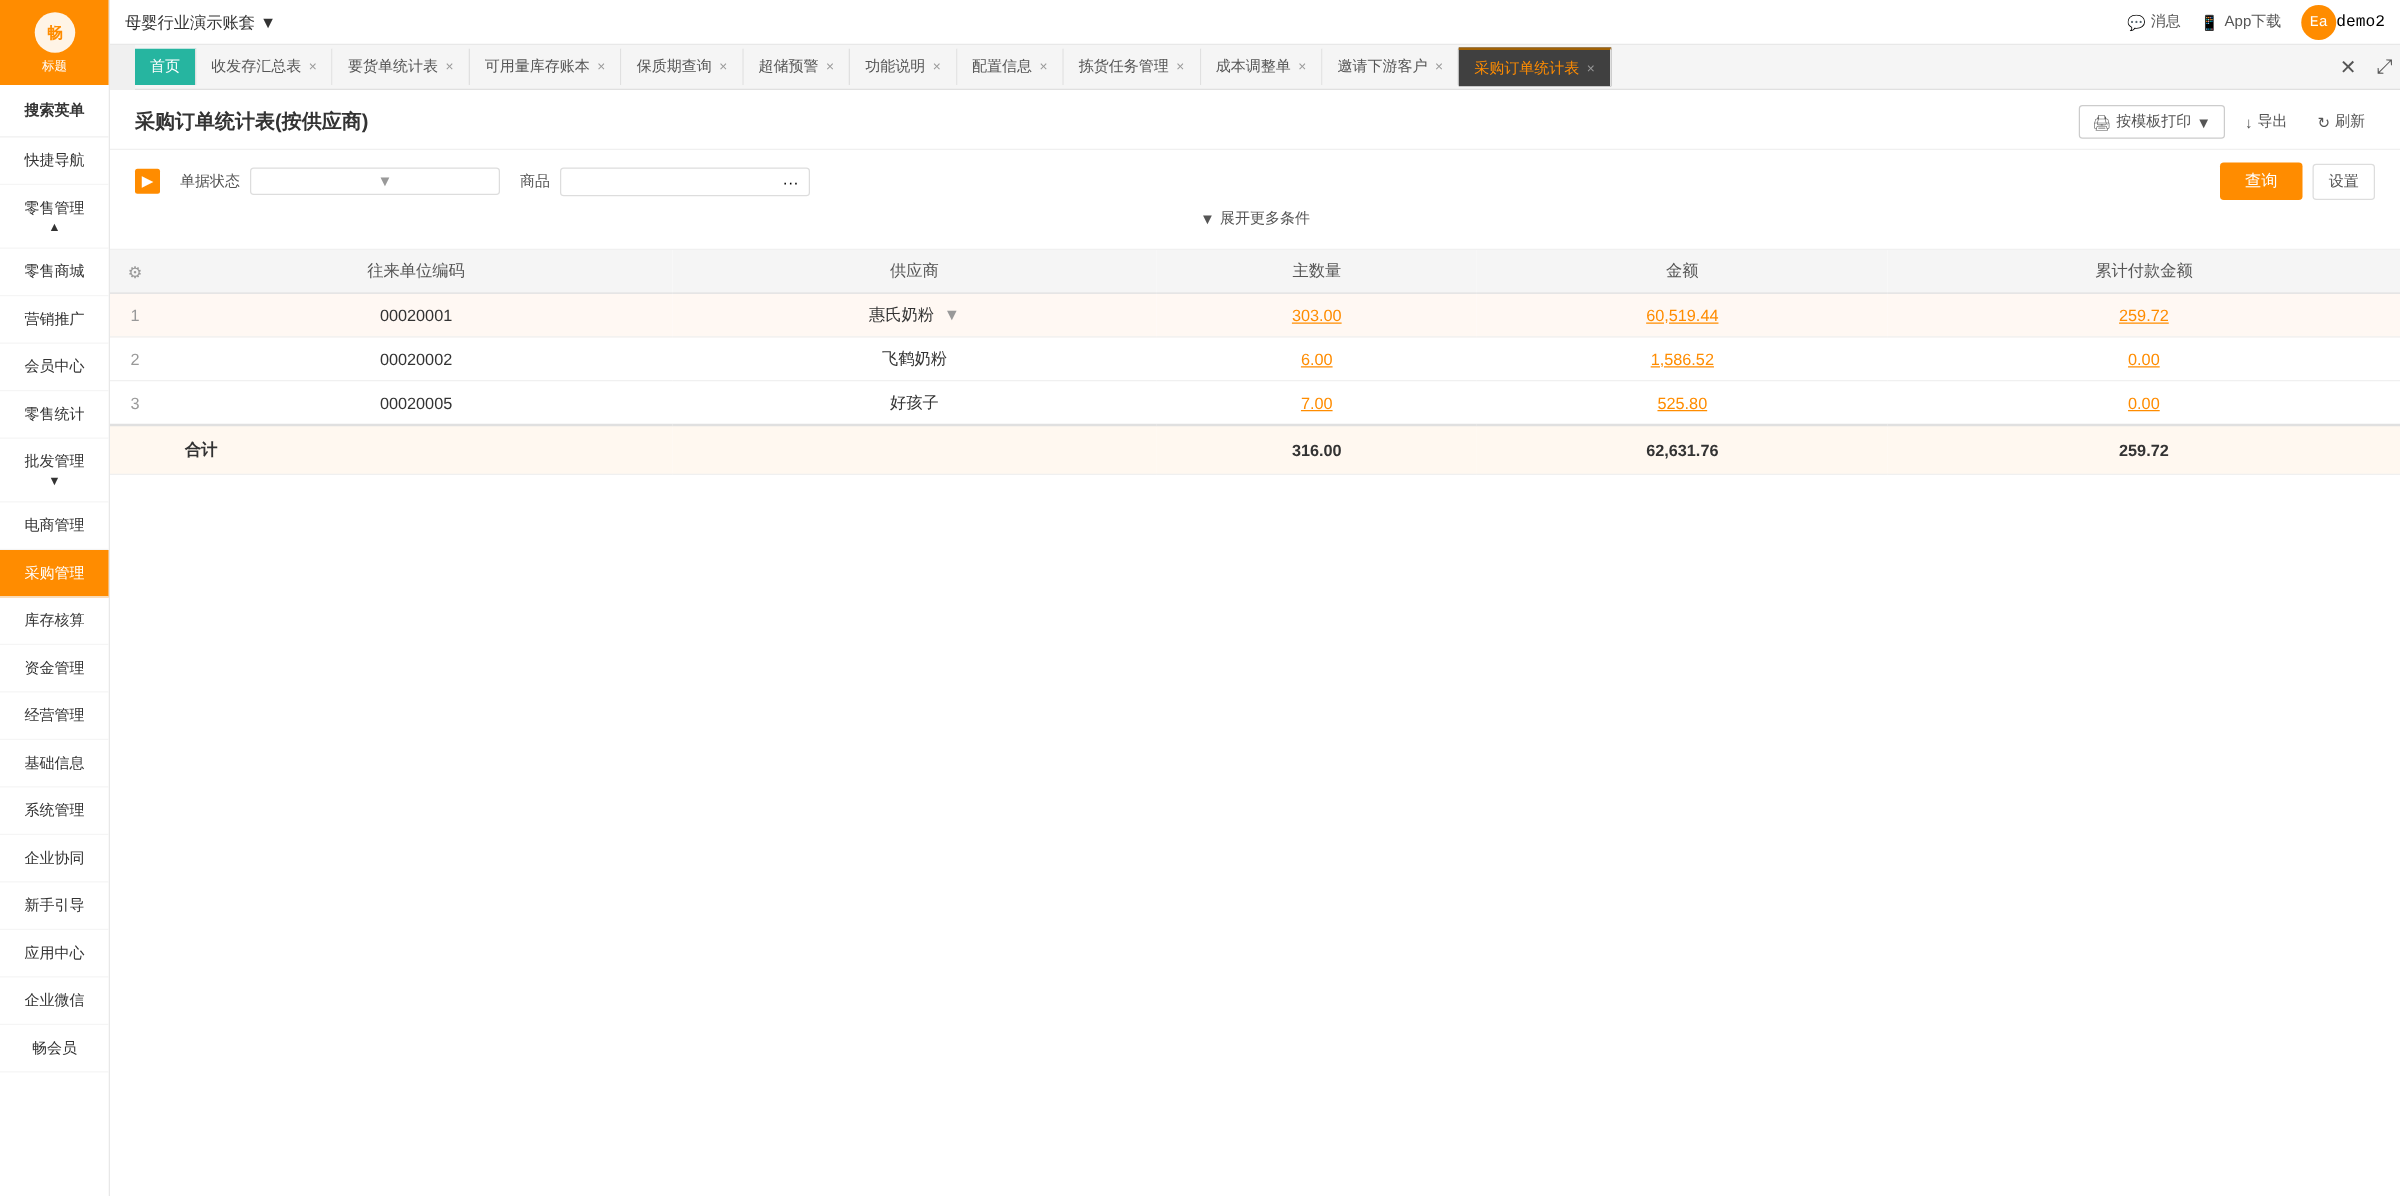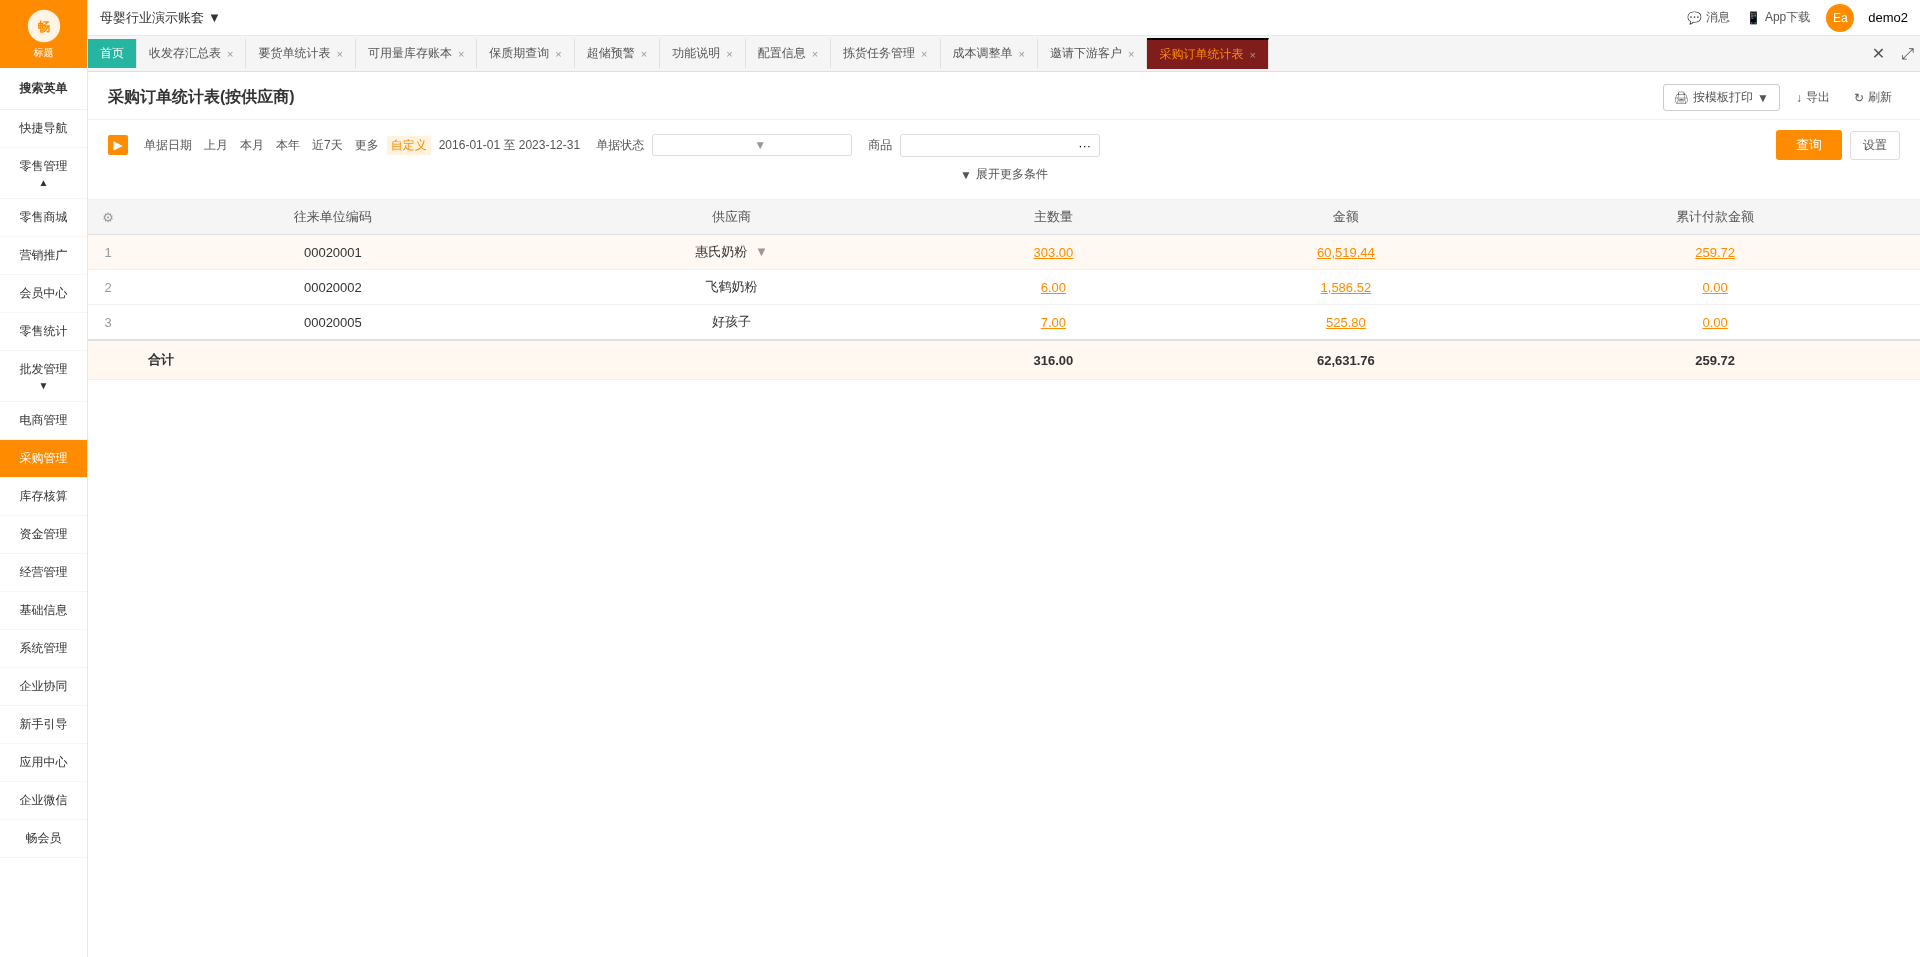--- a/index.html
+++ b/index.html
@@ -25,7 +25,7 @@
     .workspace-select { display: flex; align-items: center; gap: 4px; font-size: 13px; color: #333; cursor: pointer; }
     .topbar-right { display: flex; align-items: center; gap: 16px; }
     .topbar-msg, .topbar-app { display: flex; align-items: center; gap: 4px; font-size: 12px; color: #555; cursor: pointer; }
-    .topbar-user { display: flex; align-items: center; gap: 14px; cursor: pointer; }
+    .topbar-user { display: flex; align-items: center; gap: 0; cursor: pointer; font-family: Liberation Mono, monospace; }
     .user-avatar { width: 28px; height: 28px; border-radius: 50%; background: #ff8c00; display: flex; align-items: center; justify-content: center; color: #fff; font-size: 12px; }
 
     

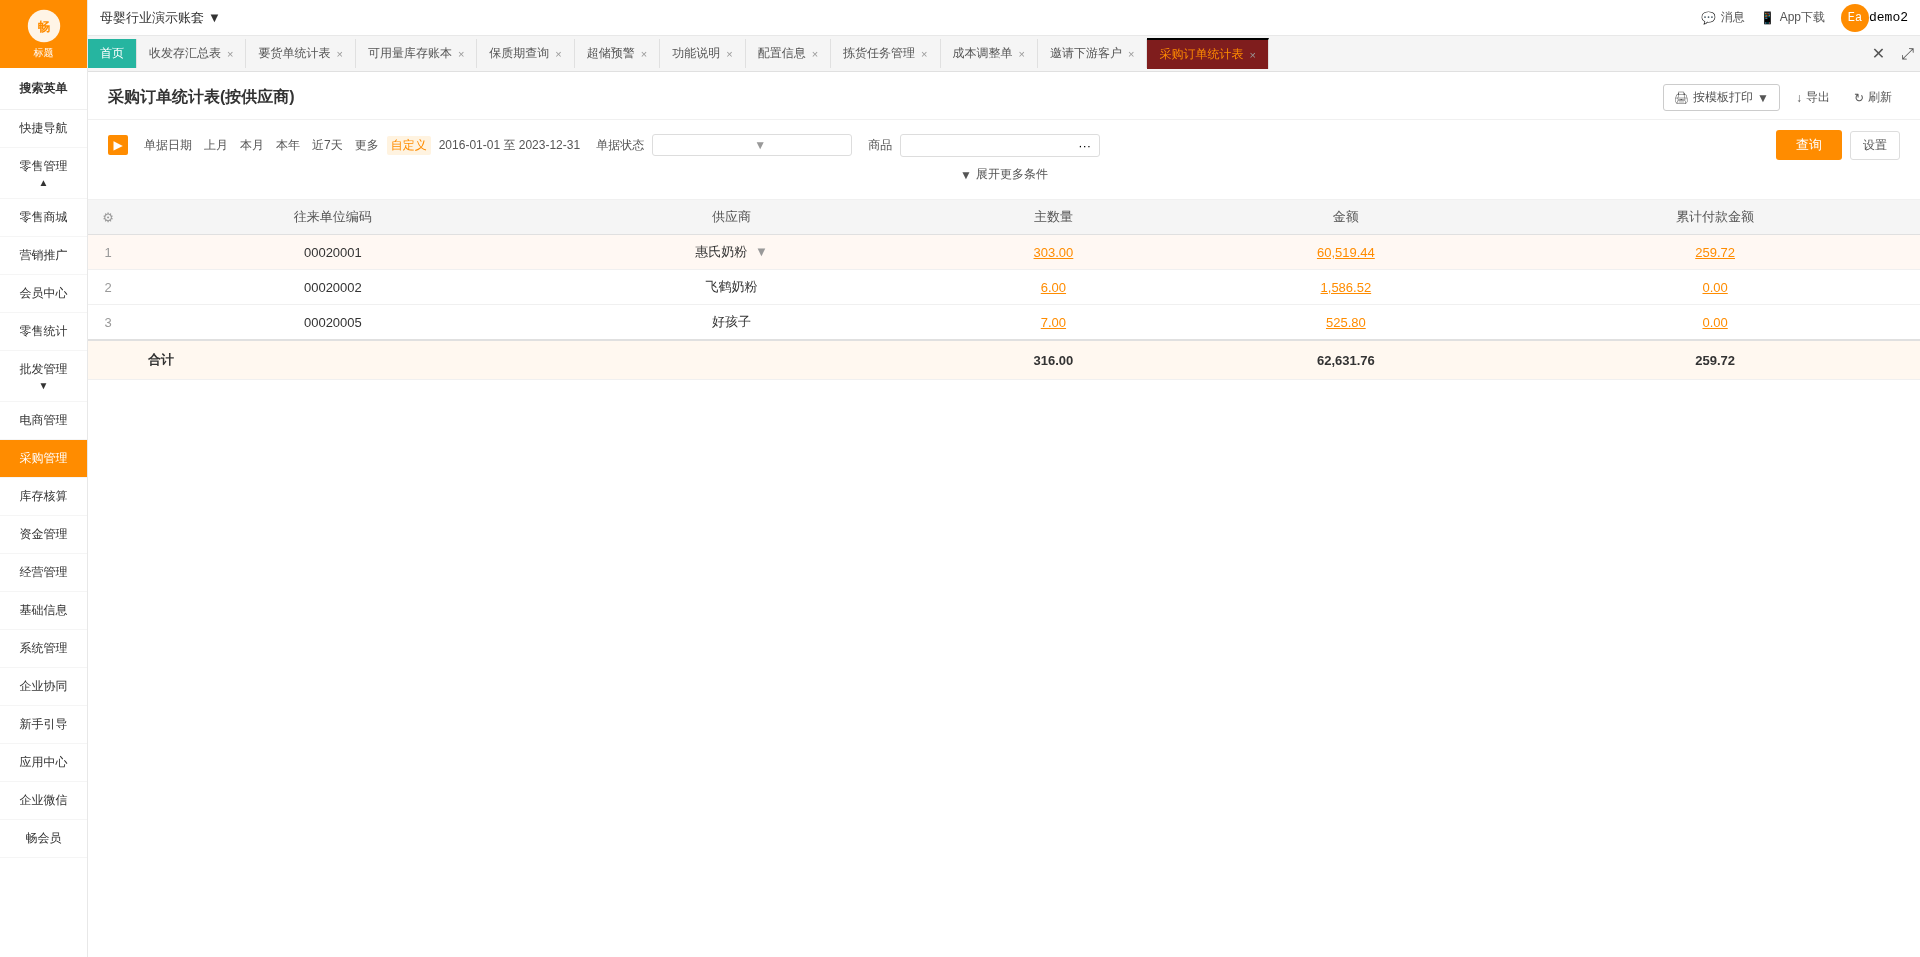--- a/index.html
+++ b/index.html
@@ -29,7 +29,7 @@
     .user-avatar { width: 28px; height: 28px; border-radius: 50%; background: #ff8c00; display: flex; align-items: center; justify-content: center; color: #fff; font-size: 12px; }
 
     
-    .tabbar { background: #f5f5f5; display: flex; align-items: center; padding: 0 0; border-bottom: 1px solid #e0e0e0; min-height: 36px; overflow-x: auto; }
+    .tabbar { background: #f5f5f5; display: flex; align-items: center; padding: 0 0; border-bottom: 1px solid #e0e0e0; min-height: 36px; overflow-x: auto; margin-left: 20px; }
     .tabbar::-webkit-scrollbar { height: 0; }
     .tab { display: flex; align-items: center; gap: 4px; padding: 6px 12px; font-size: 12px; color: #555; cursor: pointer; white-space: nowrap; border-right: 1px solid #e0e0e0; background: #f5f5f5; }
     .tab.active { background: #7f1d1d; color: #ff8c00; border-top: 2px solid #000000; align-items: center; }

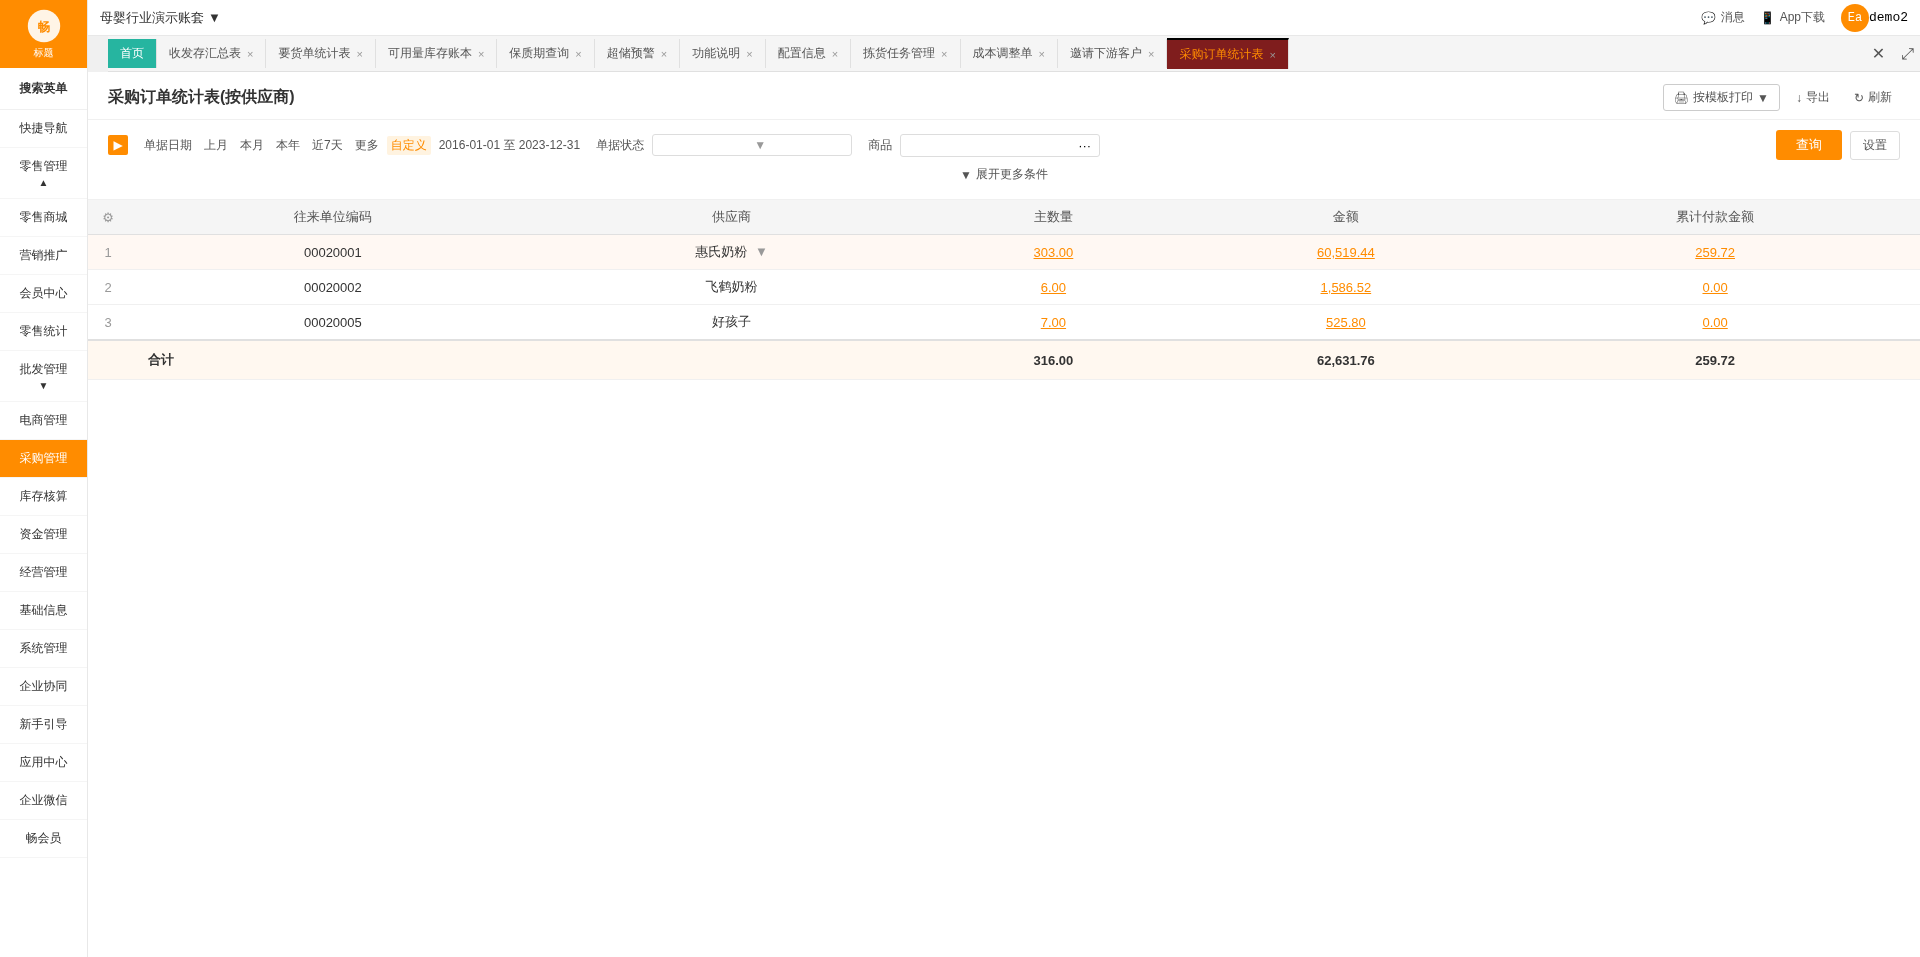--- a/index.html
+++ b/index.html
@@ -32,7 +32,7 @@
     .tabbar { background: #f5f5f5; display: flex; align-items: center; padding: 0 0; border-bottom: 1px solid #e0e0e0; min-height: 36px; overflow-x: auto; margin-left: 20px; }
     .tabbar::-webkit-scrollbar { height: 0; }
     .tab { display: flex; align-items: center; gap: 4px; padding: 6px 12px; font-size: 12px; color: #555; cursor: pointer; white-space: nowrap; border-right: 1px solid #e0e0e0; background: #f5f5f5; }
-    .tab.active { background: #7f1d1d; color: #ff8c00; border-top: 2px solid #000000; align-items: center; }
+    .tab.active { background: #404040; color: #ff8c00; border-top: 2px solid #a16207; align-items: center; }
     .tab.home { background: #26b5a0; color: #fff; }
     .tab .tab-close { color: #999; font-size: 11px; margin-left: 2px; }
     .tabbar-actions { margin-left: auto; display: flex; align-items: center; gap: 4px; }

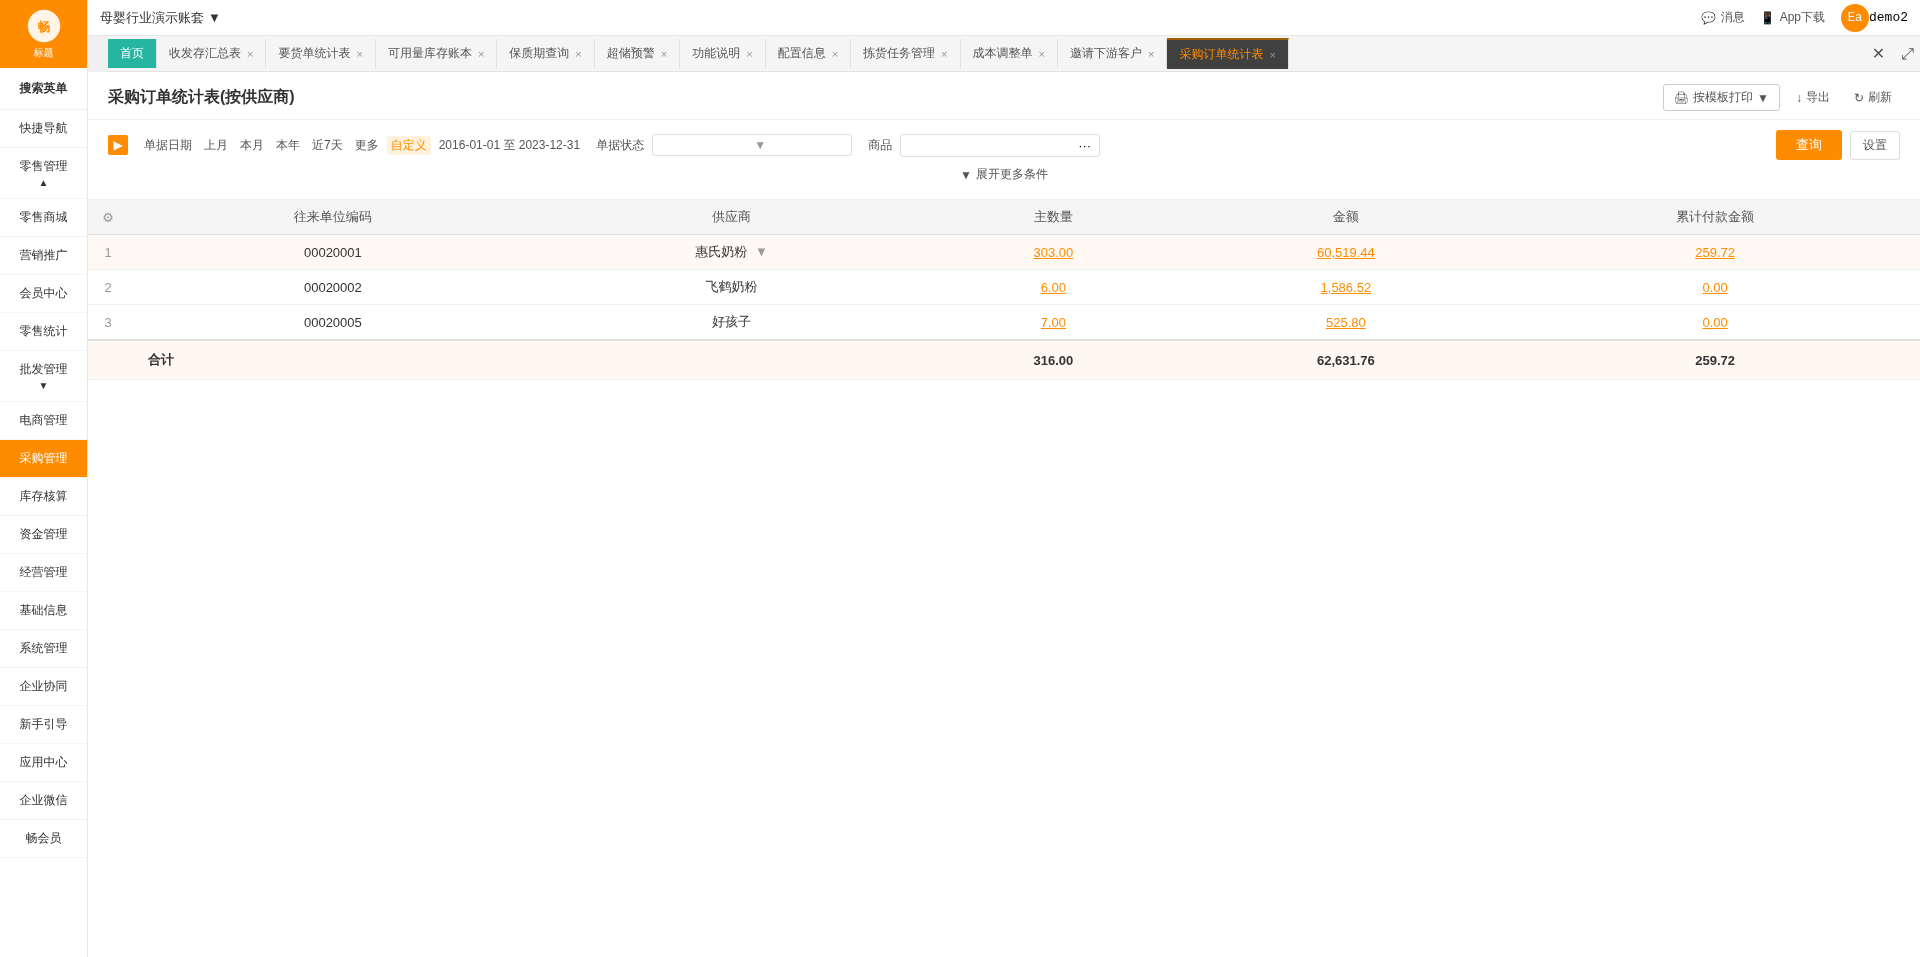--- a/index.html
+++ b/index.html
@@ -283,18 +283,6 @@
           <span>▶</span>
         </button>
 
-        <div class="filter-group">
-          <span class="filter-label">单据日期</span>
-          <div class="date-shortcuts">
-            <span class="date-btn">上月</span>
-            <span class="date-btn">本月</span>
-            <span class="date-btn">本年</span>
-            <span class="date-btn">近7天</span>
-            <span class="date-btn">更多</span>
-            <span class="date-custom">自定义</span>
-          </div>
-          <span class="date-range">2016-01-01 至 2023-12-31</span>
-        </div>
 
         <div class="filter-group">
           <span class="filter-label">单据状态</span>

